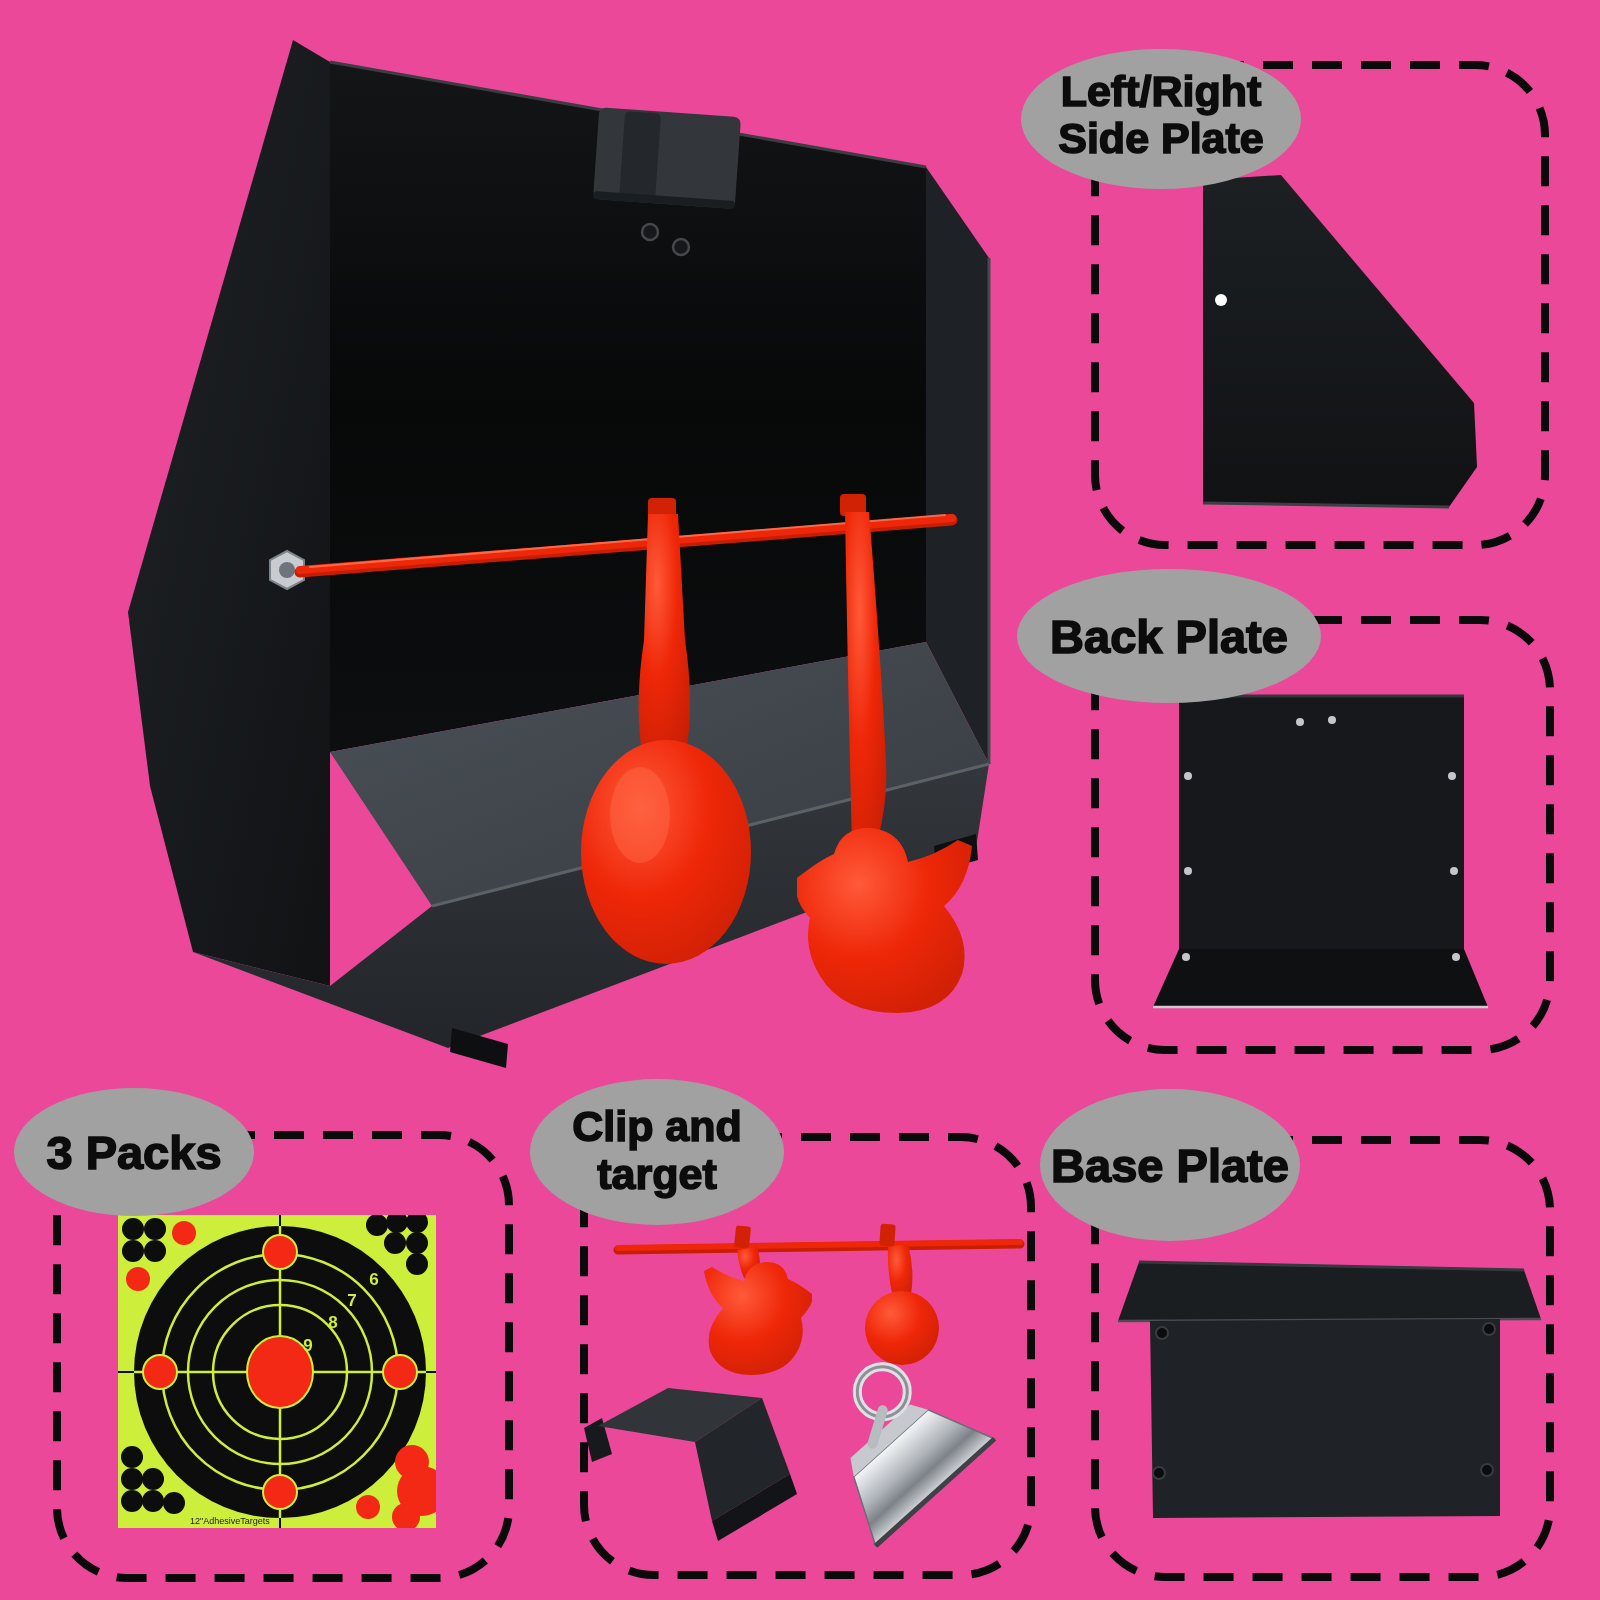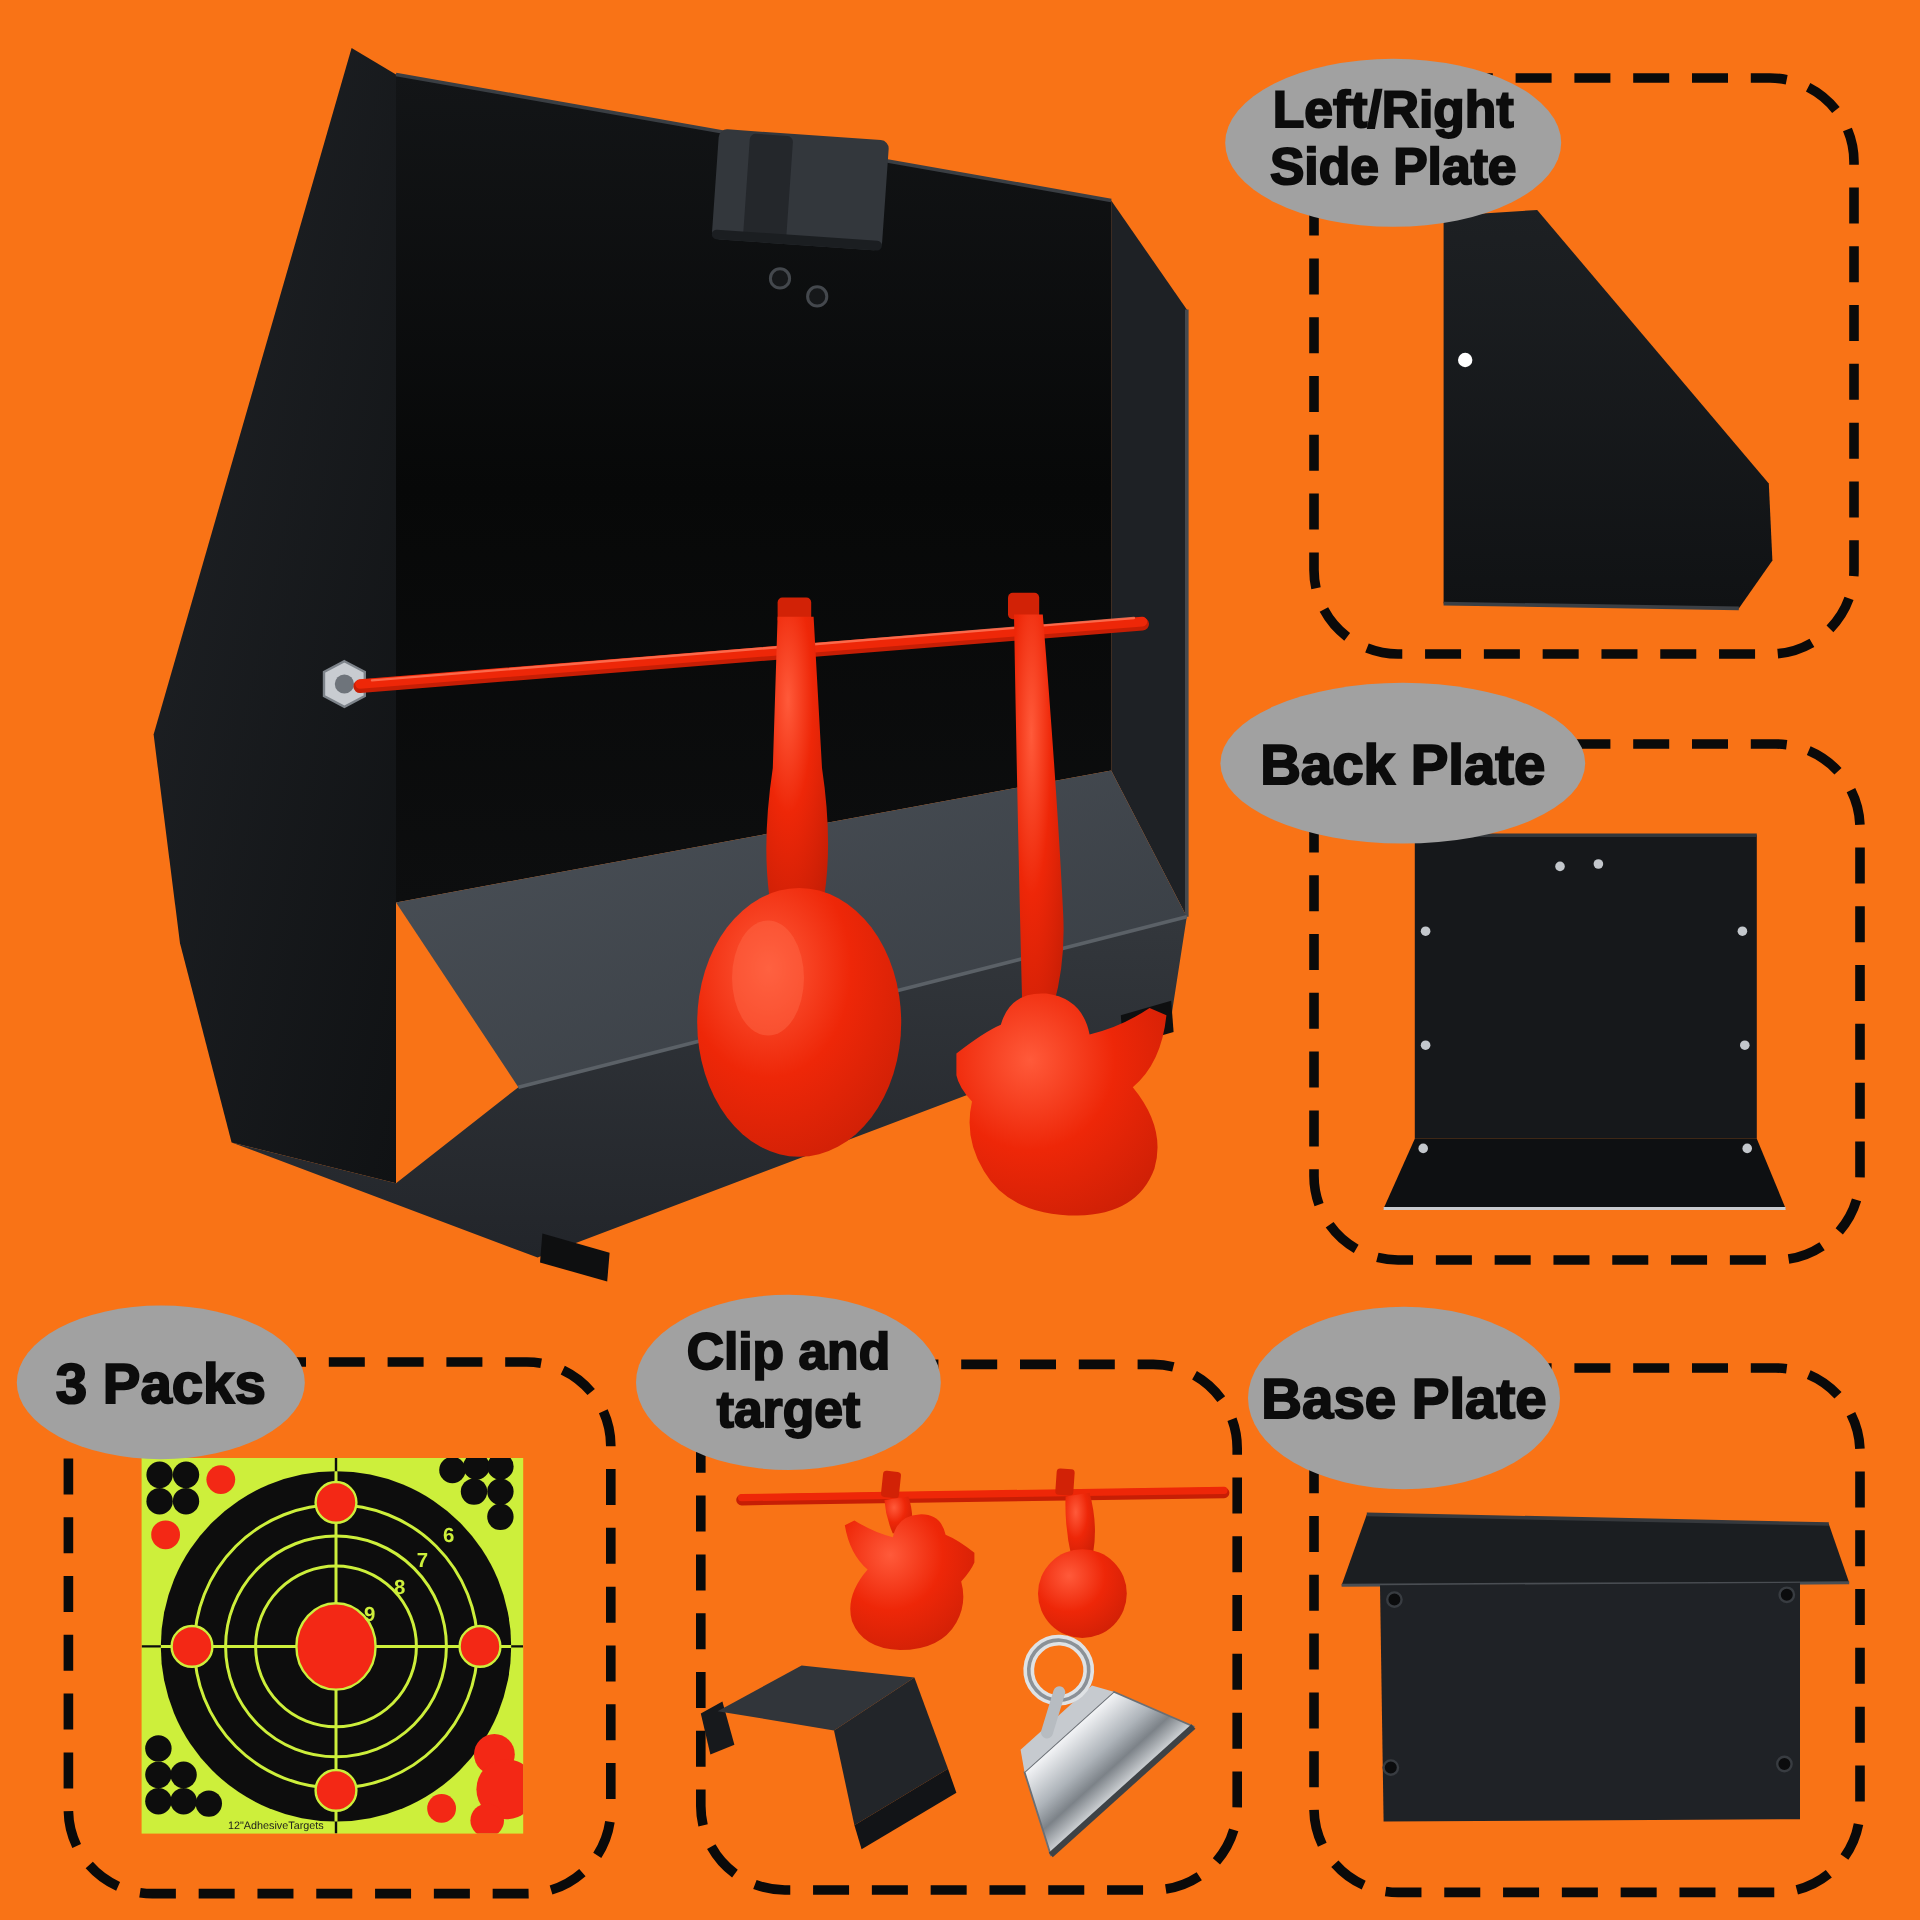--- a/index.html
+++ b/index.html
@@ -3,7 +3,7 @@
 <meta charset="utf-8">
 <style>
   html,body{margin:0;padding:0;background:#ffffff;}
-  #stage{position:relative;width:1600px;height:1600px;background:#f97316;overflow:hidden;
+  #stage{position:relative;width:1600px;height:1600px;background:#ec4899;overflow:hidden;
          font-family:"Liberation Sans", sans-serif;}
   svg{display:block;}
   .lbl{font-family:"Liberation Sans", sans-serif;font-weight:700;fill:#0c0c0c;

